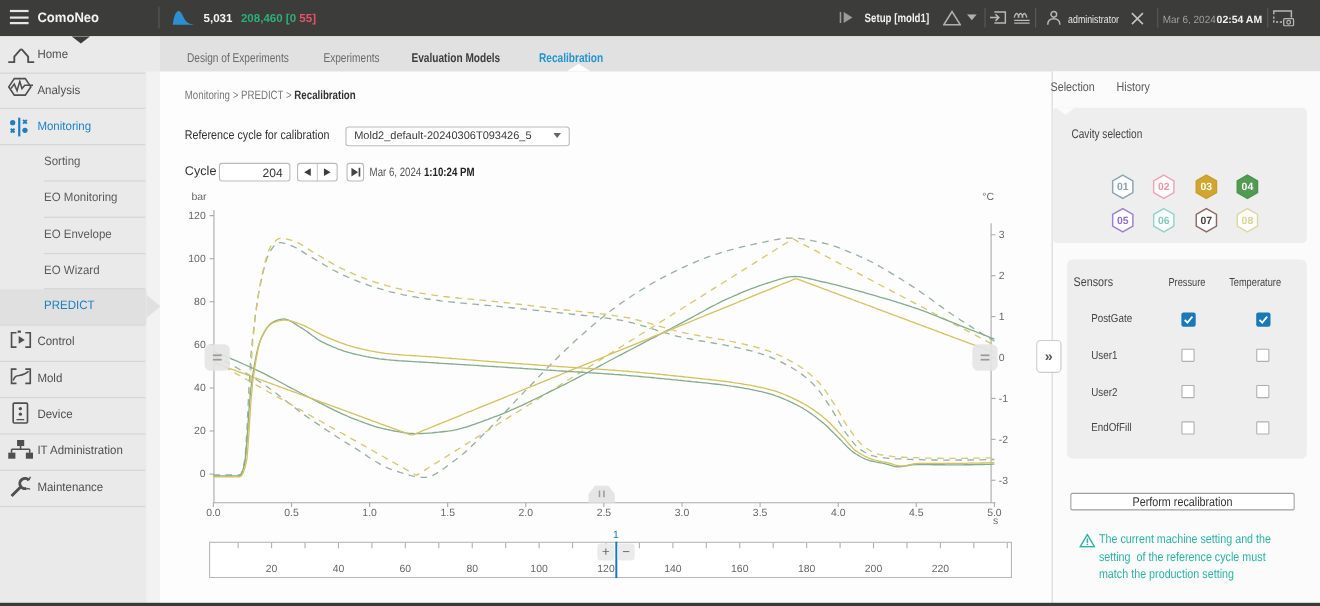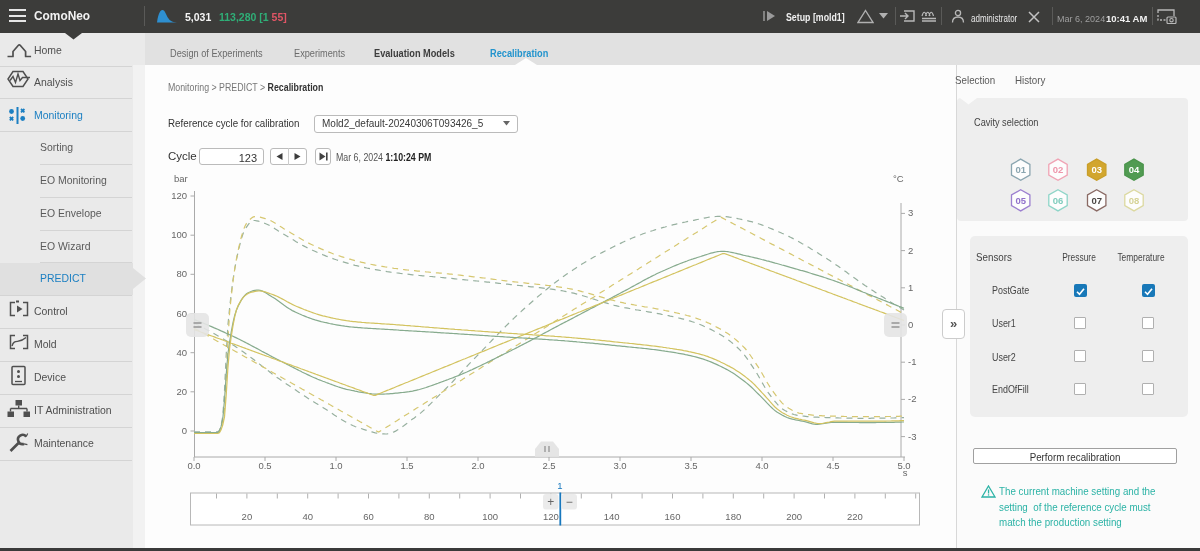--- a/index.html
+++ b/index.html
@@ -21,7 +21,7 @@
 <div class="t11 sx90" style="left:34px;top:9px;color:#f2f2f2;font-size:12.5px;font-weight:700">ComoNeo</div>
 <div class="abs" style="left:144px;top:6px;width:1px;height:20px;background:#5a5a58"></div>
 <div class="t11" style="left:185px;top:9.5px;color:#f5f5f5;font-size:10.5px;font-weight:700">5,031</div>
-<div class="t11" style="left:219px;top:10px;font-size:10.5px;font-weight:600"><span style="color:#2fae77">113,280 [1 </span><span style="color:#e05565">55]</span></div>
+<div class="t11" style="left:219px;top:10px;font-size:10.5px;font-weight:600"><span style="color:#2fae77">208,460 [0 </span><span style="color:#e05565">55]</span></div>
 <div class="t11 sx80" style="left:786px;top:10px;color:#f0f0f0;font-size:11px;font-weight:700">Setup [mold1]</div>
 <div class="abs" style="left:895px;top:7px;width:1px;height:18px;background:#5a5a58"></div>
 <div class="abs" style="left:941px;top:7px;width:1px;height:18px;background:#5a5a58"></div>

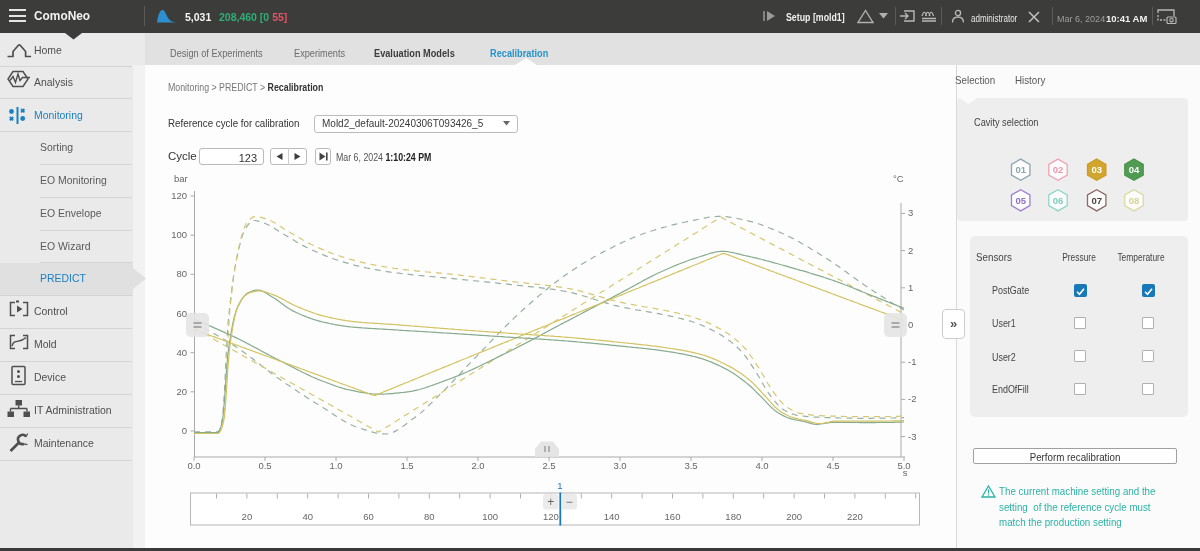--- a/index.html
+++ b/index.html
@@ -28,7 +28,7 @@
 <div class="t11 sx80" style="left:971px;top:11px;color:#e8e8e8;font-size:10px">administrator</div>
 <div class="abs" style="left:1052px;top:7px;width:1px;height:18px;background:#5a5a58"></div>
 <div class="t11 sx90" style="left:1057px;top:11px;color:#9f9f9f;font-size:9.5px">Mar 6, 2024</div>
-<div class="t11" style="left:1106px;top:11px;color:#f2f2f2;font-size:9.5px;font-weight:700">10:41 AM</div>
+<div class="t11" style="left:1106px;top:11px;color:#f2f2f2;font-size:9.5px;font-weight:700">02:54 AM</div>
 <div class="abs" style="left:1152px;top:7px;width:1px;height:18px;background:#5a5a58"></div>
 <svg style="position:absolute;left:154px;top:8px" width="25" height="16">
     <path d="M0.5,14.5 h2.5 c1.5,-11 4,-12.5 5.5,-12.5 c2.5,0 3.5,5 6,8.5 c1.5,2.2 3,3 5,3.4 l3.5,0.6 Z" fill="#2e8fd0"></path>

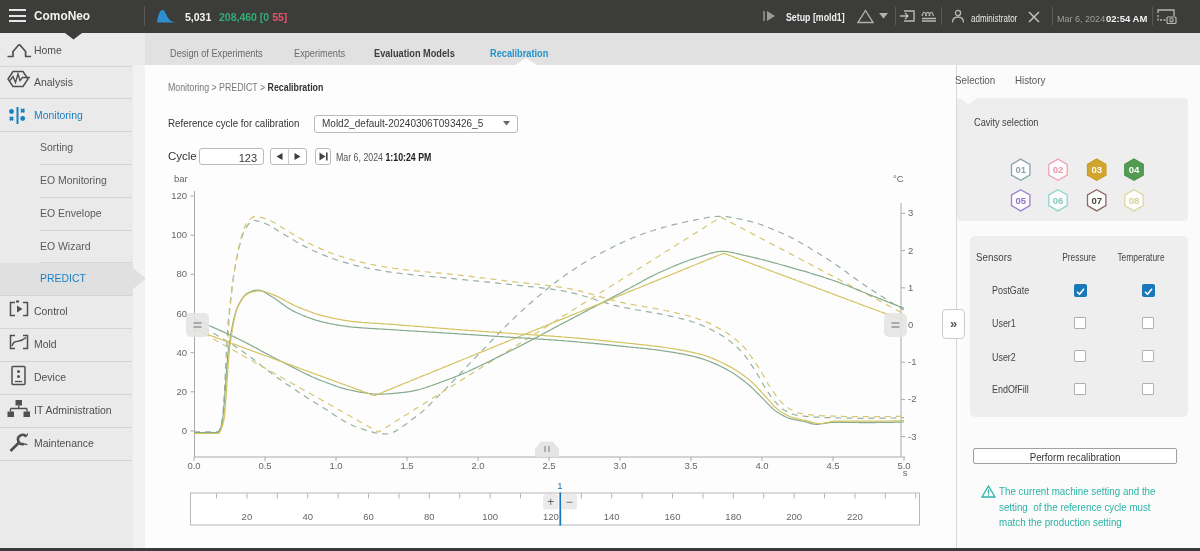--- a/index.html
+++ b/index.html
@@ -159,7 +159,7 @@
   </svg>
 <div class="t11" style="left:168px;top:149px;color:#333;font-size:11.5px">Cycle</div>
 <div class="abs" style="left:199px;top:148px;width:65px;height:17px;background:#fff;border:1px solid #bbb;border-radius:3px"></div>
-<div class="t11" style="left:199px;top:151px;width:58px;text-align:right;color:#333">123</div>
+<div class="t11" style="left:199px;top:151px;width:58px;text-align:right;color:#333">204</div>
 <div class="abs" style="left:270px;top:147.5px;width:37px;height:17.5px;background:#fff;border:1px solid #bbb;border-radius:3px"></div>
 <div class="abs" style="left:288px;top:147.5px;width:1px;height:17.5px;background:#ccc"></div>
 <svg style="position:absolute;left:275px;top:153px" width="27" height="7">

